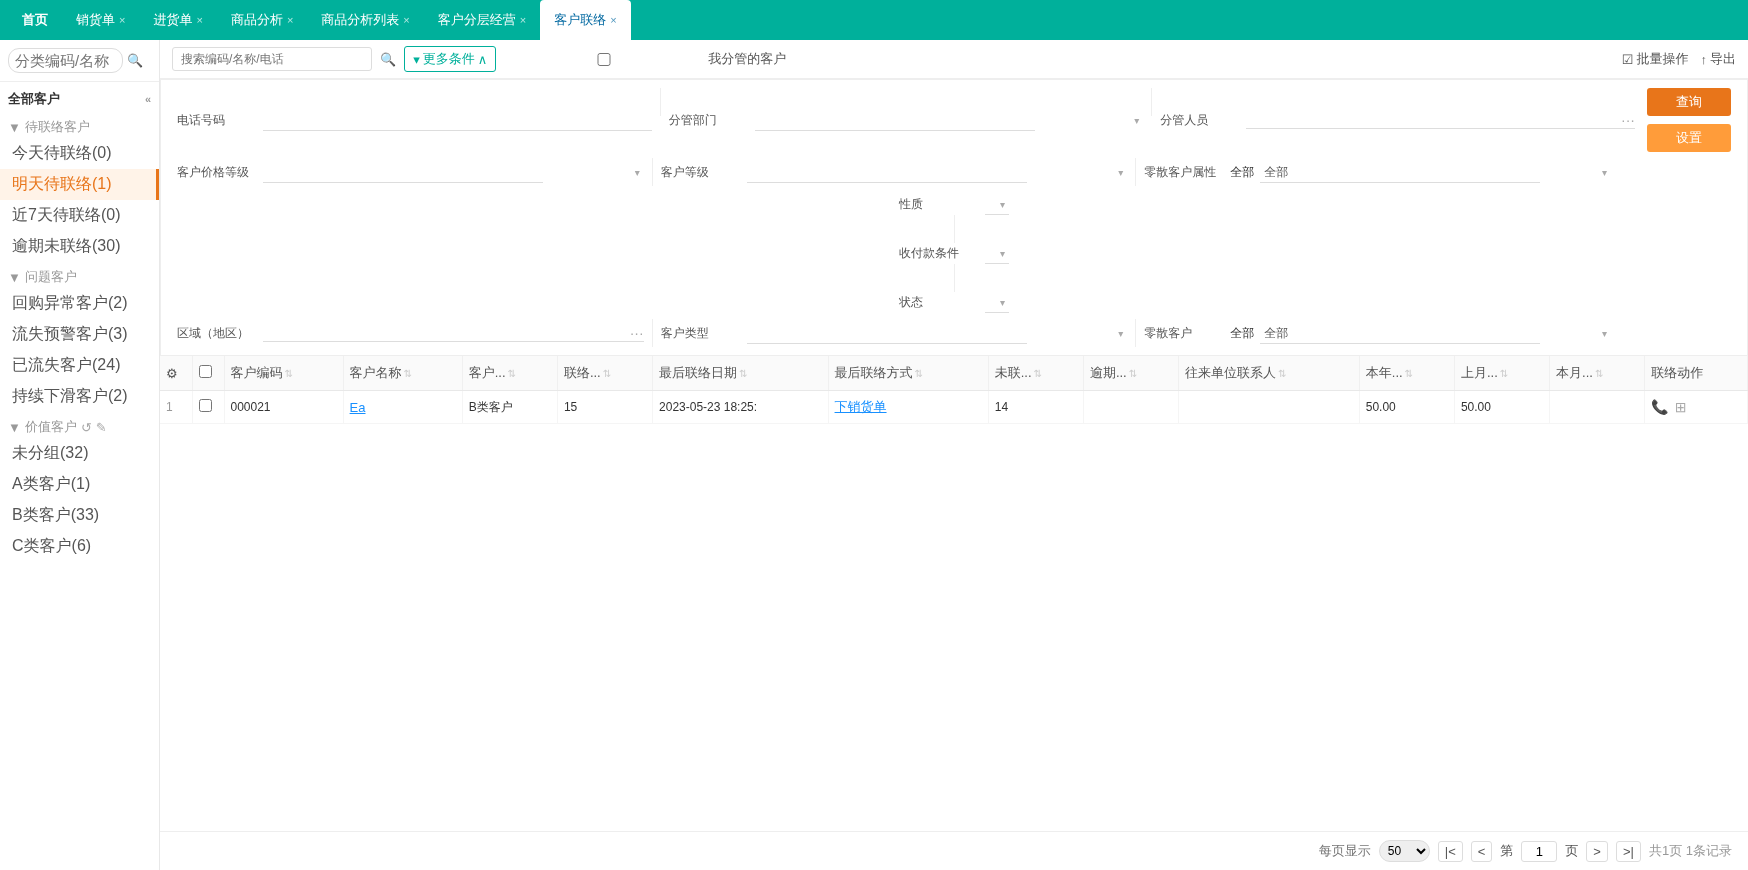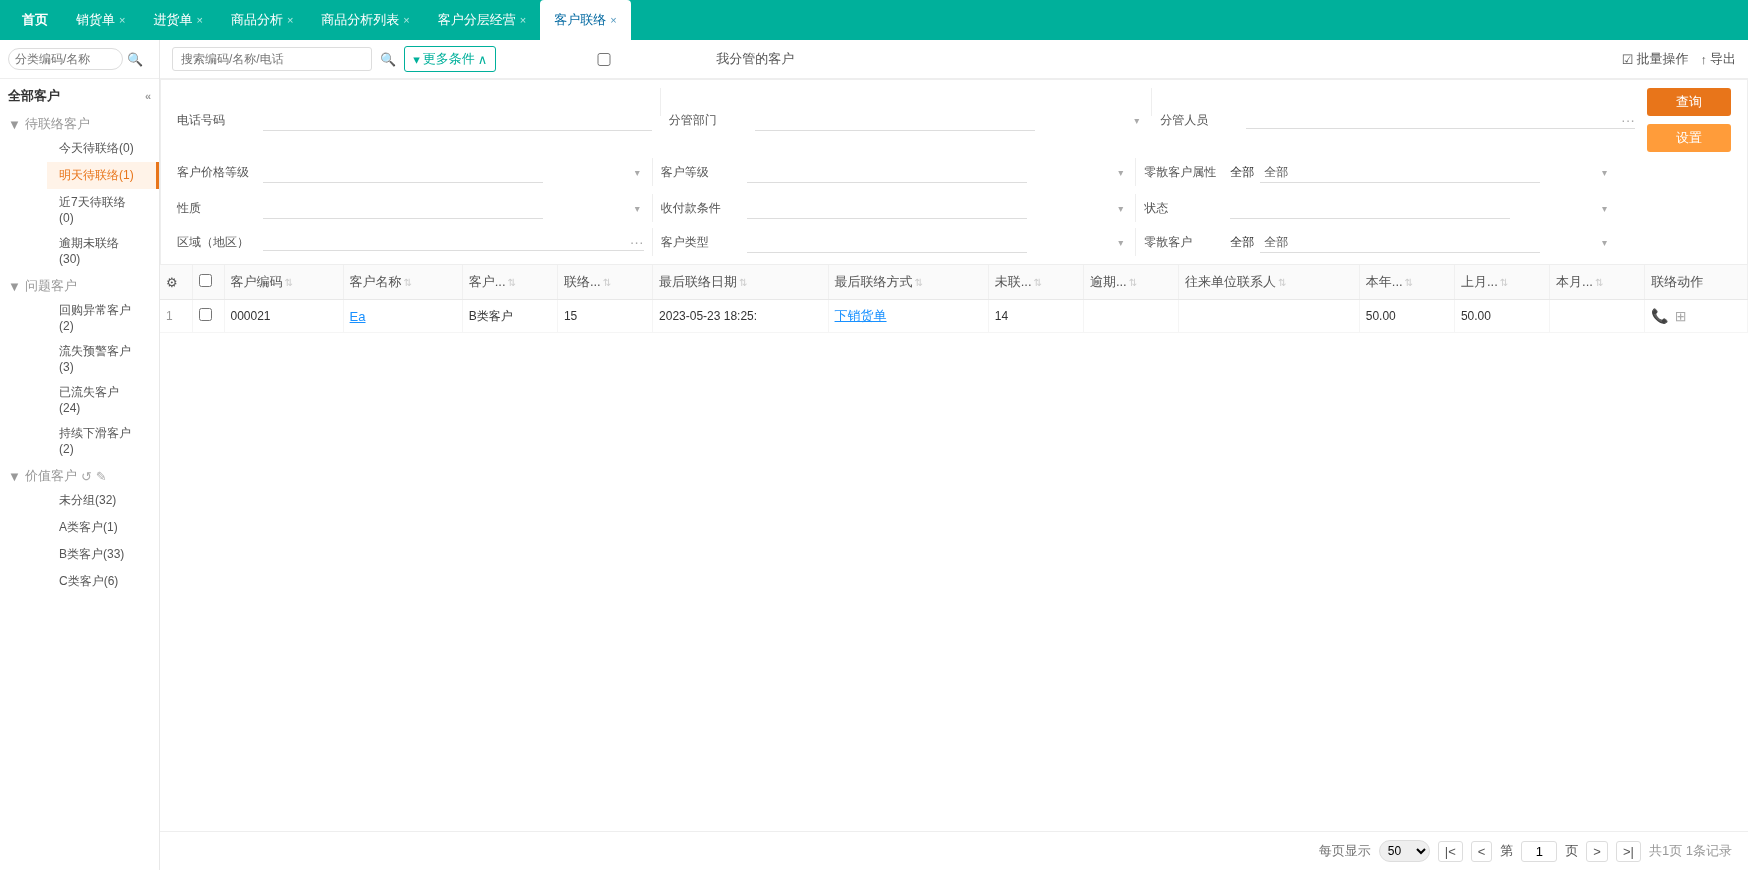--- a/index.html
+++ b/index.html
@@ -18,7 +18,7 @@
     
     .sidebar { width: 160px; background: #fff; border-right: 1px solid #e8e8e8; overflow-y: auto; flex-shrink: 0; }
     .sidebar-search { display: flex; align-items: center; padding: 8px; border-bottom: 1px solid #eee; }
-    .sidebar-search input { border: 1px solid #ddd; border-radius: 11px; padding: 3px 6px; width: 115px; font-size: 12px; }
+    .sidebar-search input { border: 1px solid #ddd; border-radius: 11px; padding: 3px 6px; width: 115px; font-size: 15px; }
     .sidebar-search .search-icon { margin-left: 4px; color: #999; cursor: pointer; }
     .sidebar-section-title { display: flex; align-items: center; padding: 8px 8px 4px; font-weight: bold; font-size: 13px; color: #333; }
     .sidebar-section-title .collapse-icon { margin-left: auto; cursor: pointer; color: #999; font-size: 11px; }

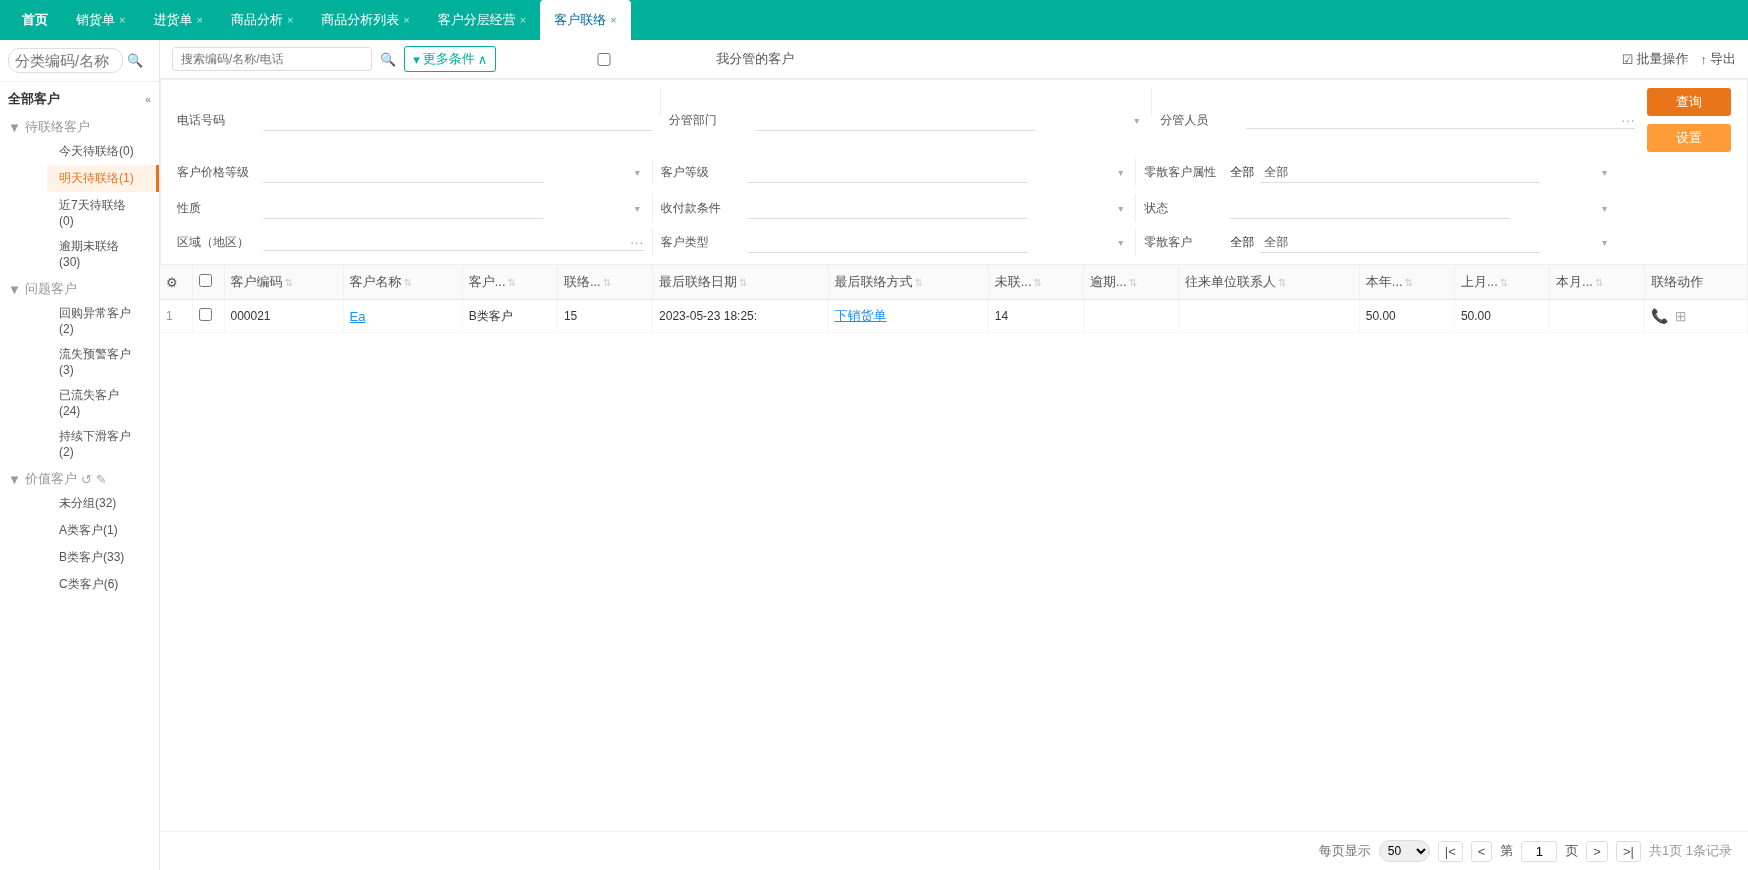--- a/index.html
+++ b/index.html
@@ -32,7 +32,7 @@
     .toolbar input { border: 1px solid #ddd; border-radius: 3px; padding: 4px 8px; width: 200px; font-size: 12px; color: #999; }
     .toolbar .search-btn { background: none; border: none; cursor: pointer; color: #aaa; }
     .toolbar .filter-btn { color: #00b09b; border: 1px solid #00b09b; border-radius: 3px; padding: 3px 8px; cursor: pointer; background: none; font-size: 12px; display: flex; align-items: center; gap: 3px; }
-    .toolbar .checkbox-label { display: flex; align-items: center; gap: 12px; color: #555; font-size: 12px; cursor: pointer; }
+    .toolbar .checkbox-label { display: flex; align-items: center; gap: 4px; color: #555; font-size: 12px; cursor: pointer; }
     .toolbar-right { margin-left: auto; display: flex; align-items: center; gap: 12px; }
     .toolbar-right .action-btn { color: #555; font-size: 12px; cursor: pointer; display: flex; align-items: center; gap: 3px; }
 

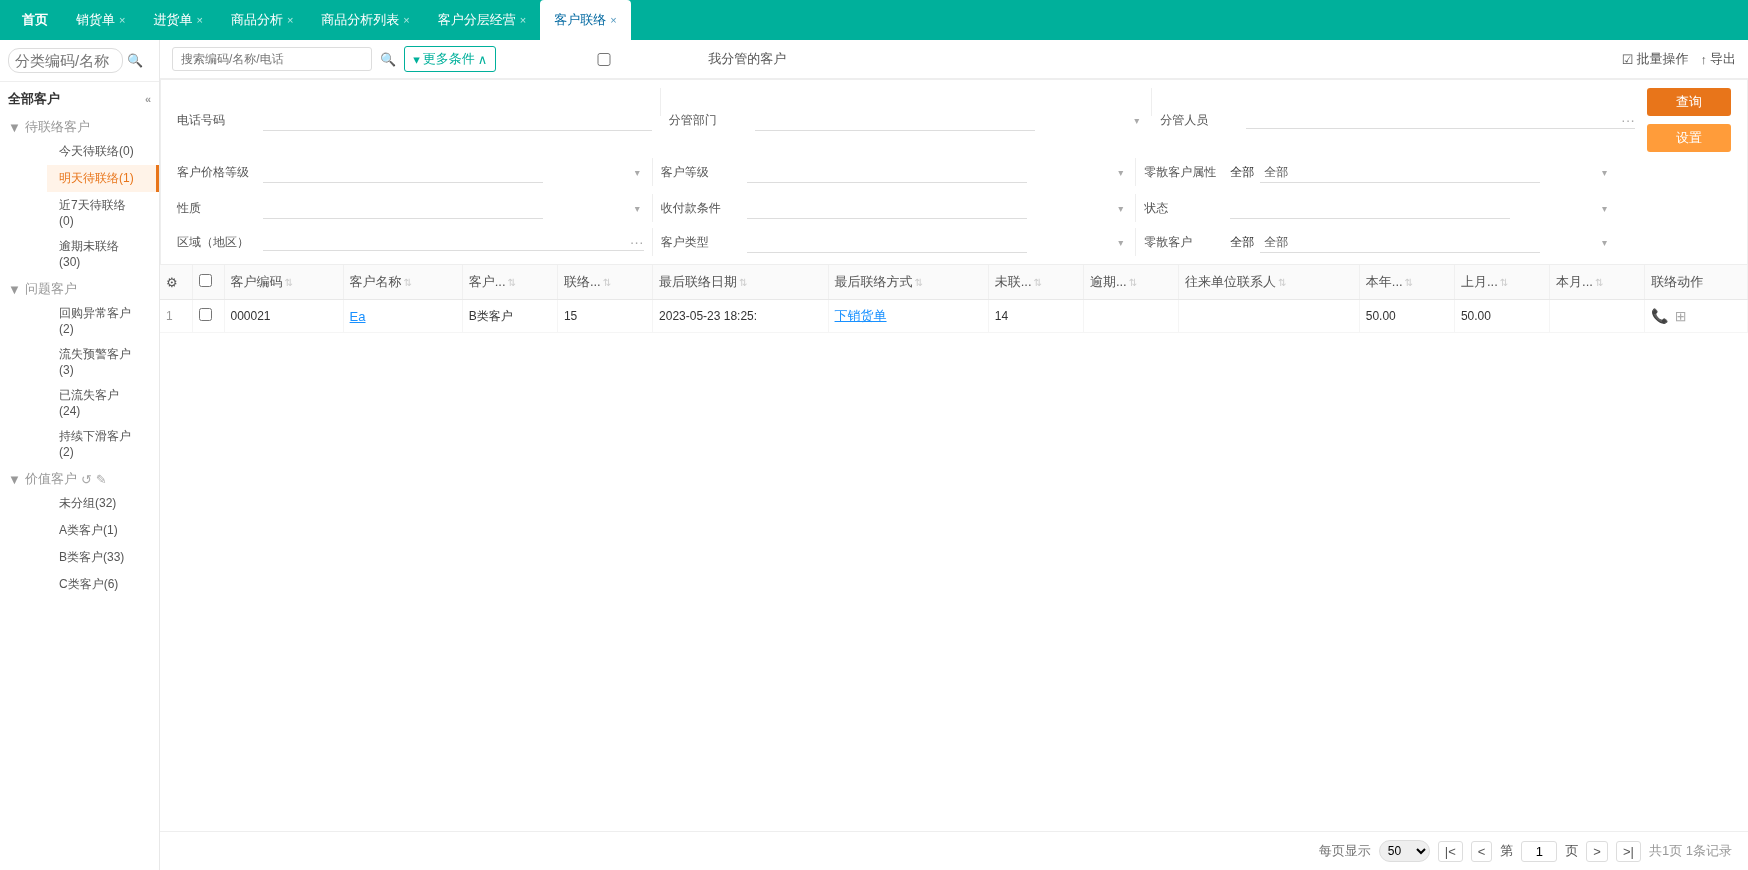--- a/index.html
+++ b/index.html
@@ -22,7 +22,7 @@
     .sidebar-search .search-icon { margin-left: 4px; color: #999; cursor: pointer; }
     .sidebar-section-title { display: flex; align-items: center; padding: 8px 8px 4px; font-weight: bold; font-size: 13px; color: #333; }
     .sidebar-section-title .collapse-icon { margin-left: auto; cursor: pointer; color: #999; font-size: 11px; }
-    .sidebar-item { padding: 5px 20px 5px 12px; cursor: pointer; color: #555; font-size: 12px; margin-left: 47px; }
+    .sidebar-item { padding: 5px 20px 5px 12px; cursor: pointer; color: #555; font-size: 16px; }
     .sidebar-item.active { background: #fff3e8; color: #e8751a; border-right: 3px solid #e8751a; }
     .sidebar-group-title { padding: 6px 8px 2px; font-size: 12px; color: #999; display: flex; align-items: center; }
     .sidebar-group-title .triangle { margin-right: 4px; }

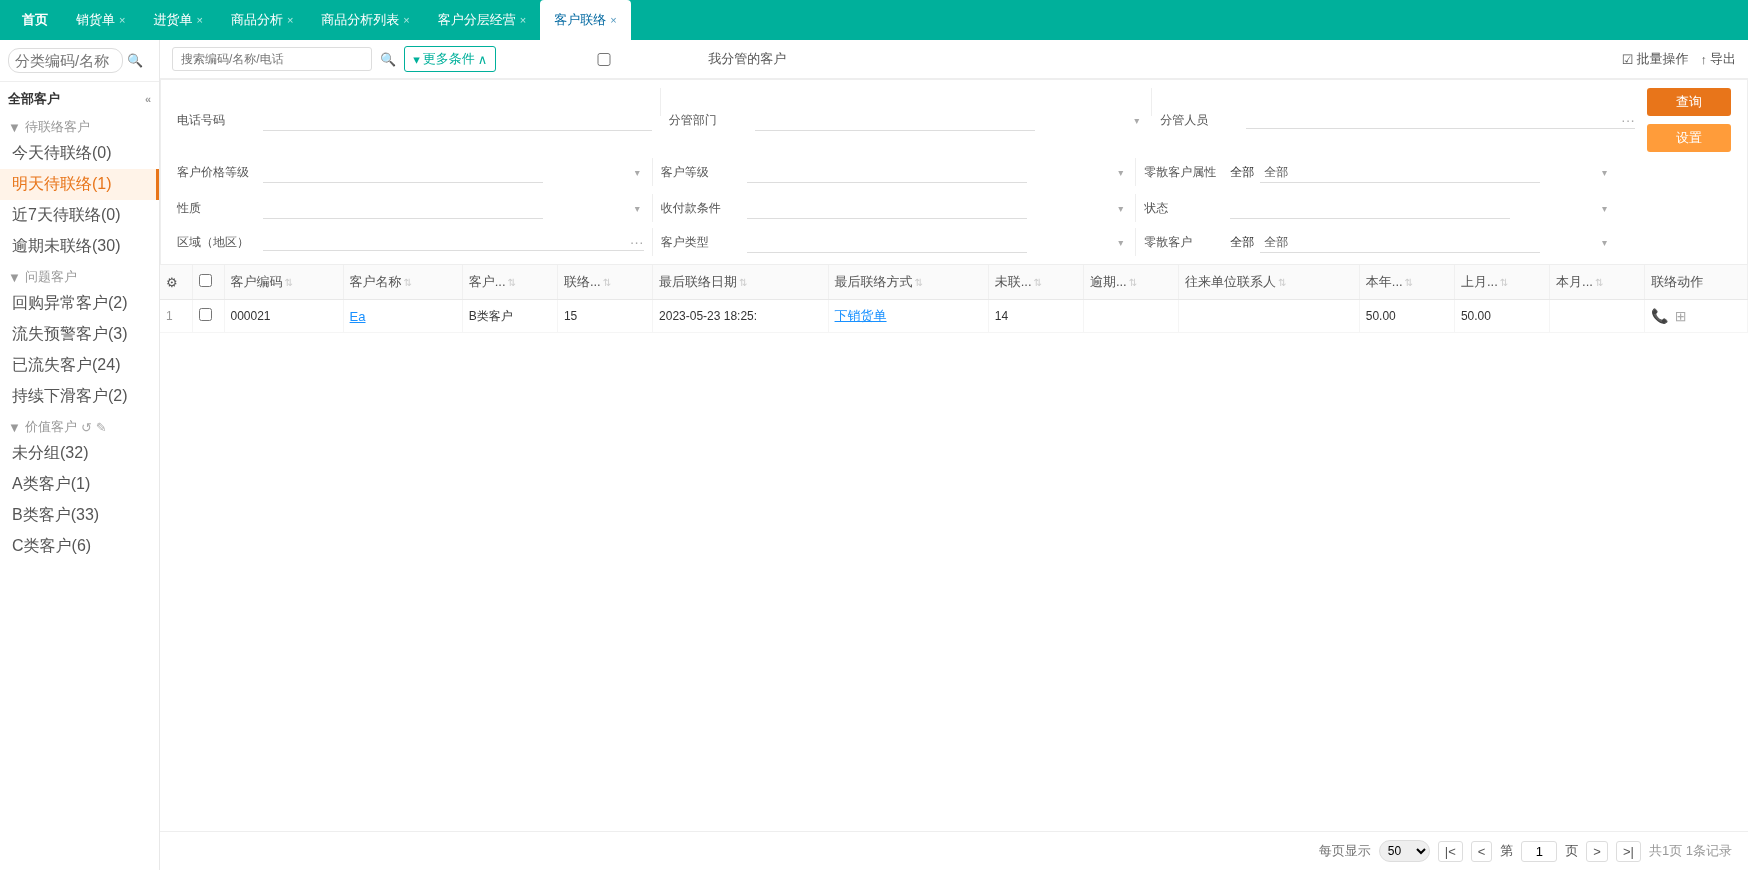--- a/index.html
+++ b/index.html
@@ -227,7 +227,7 @@
         <div style="width:120px;"></div>
       </div>
 
-      <div style="display:flex;align-items:center;gap:0;margin-bottom:6px;">
+      <div style="display:flex;align-items:center;gap:0;margin-bottom:6px;flex-direction:column;">
         <div style="flex:1;display:flex;align-items:center;">
           <span class="filter-label">性质</span>
           <div class="filter-select-wrap" style="flex:1;">

